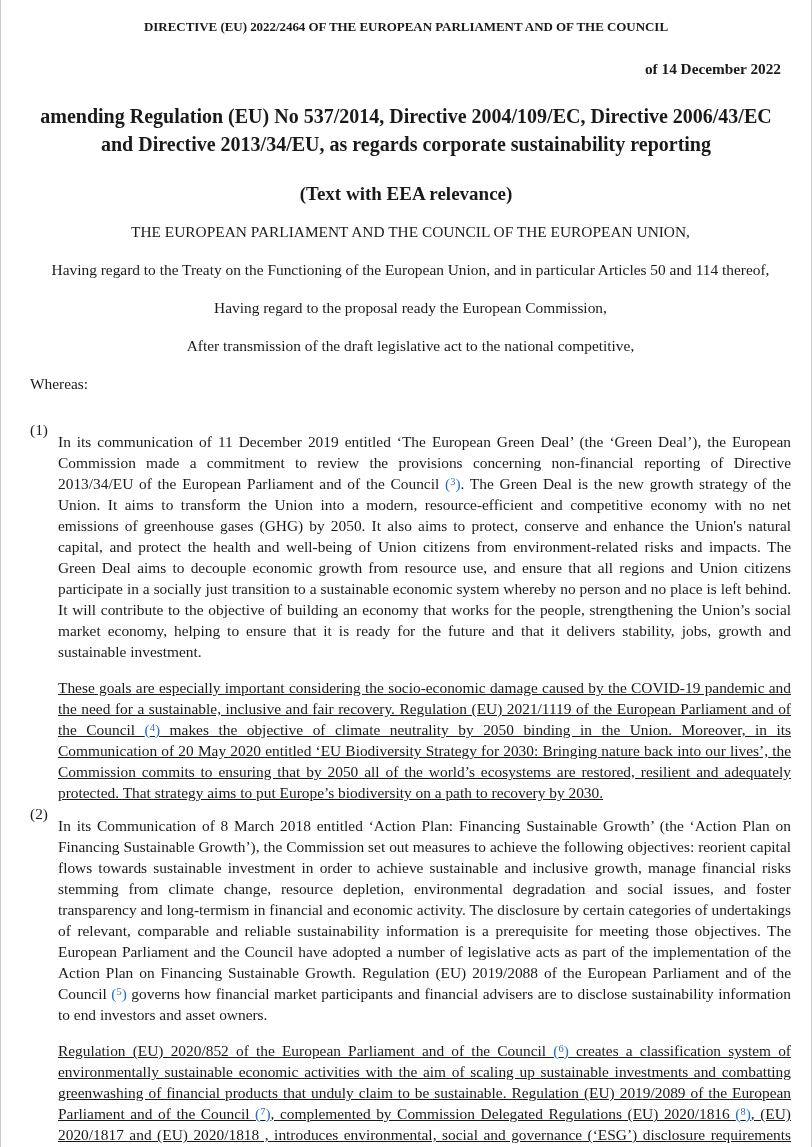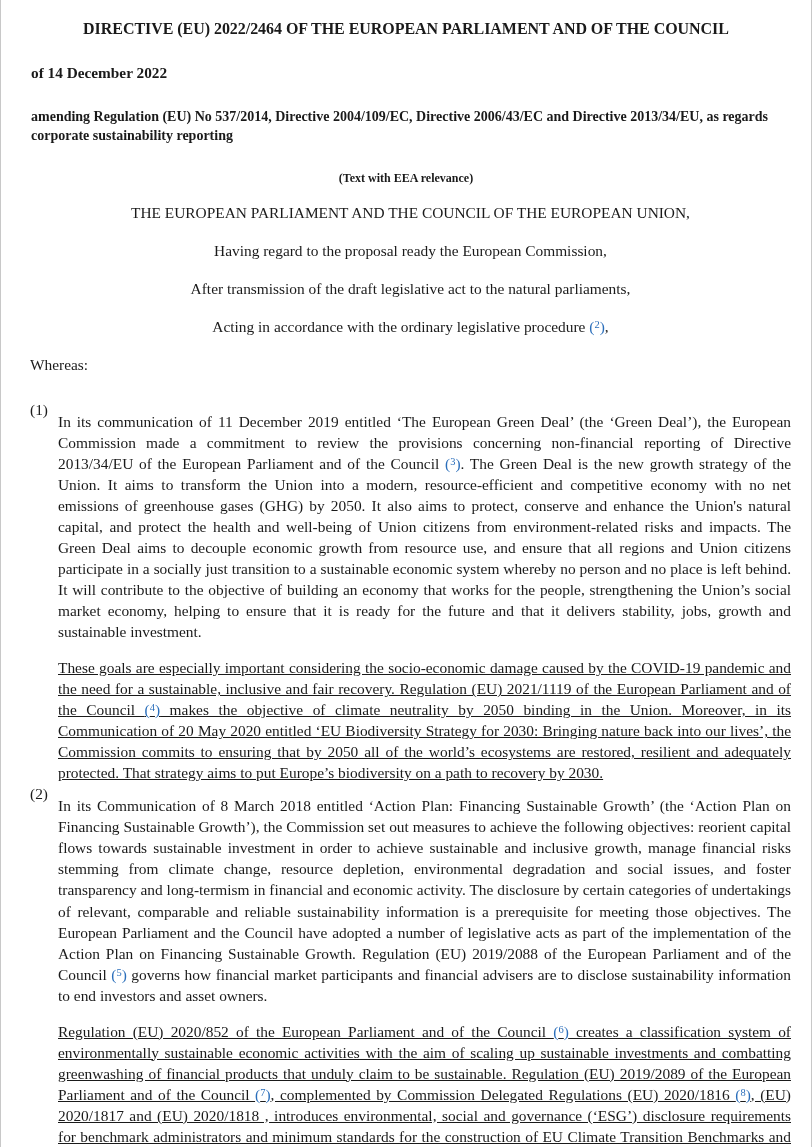--- a/index.html
+++ b/index.html
@@ -29,7 +29,7 @@
   }
   .doc-title {
     font-weight: bold;
-    font-size: 16px;
+    font-size: 13px;
     text-align: center;
     line-height: 1.32;
     margin: 6px 0 0 0;

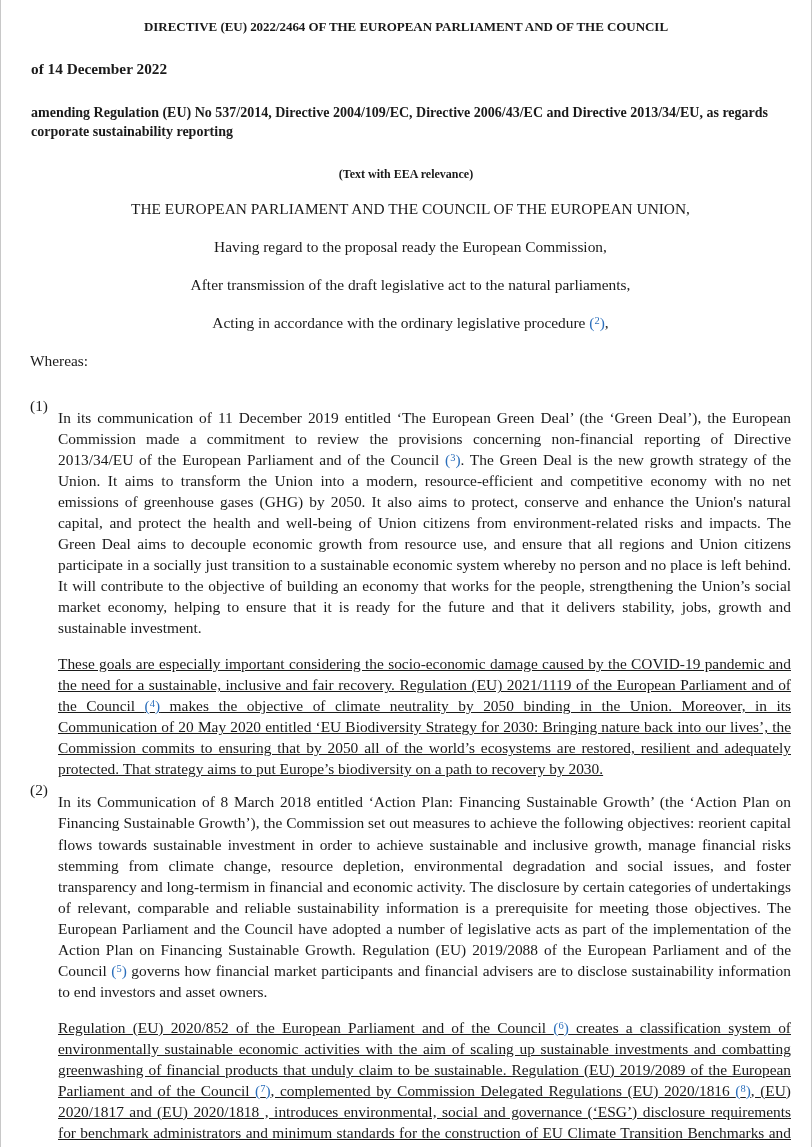--- a/index.html
+++ b/index.html
@@ -38,7 +38,7 @@
   .doc-date {
     font-weight: bold;
     font-size: 15.3px;
-    text-align: left;
+    text-align: right;
     margin: 25px 0 0 0;
   }
   .doc-subtitle {

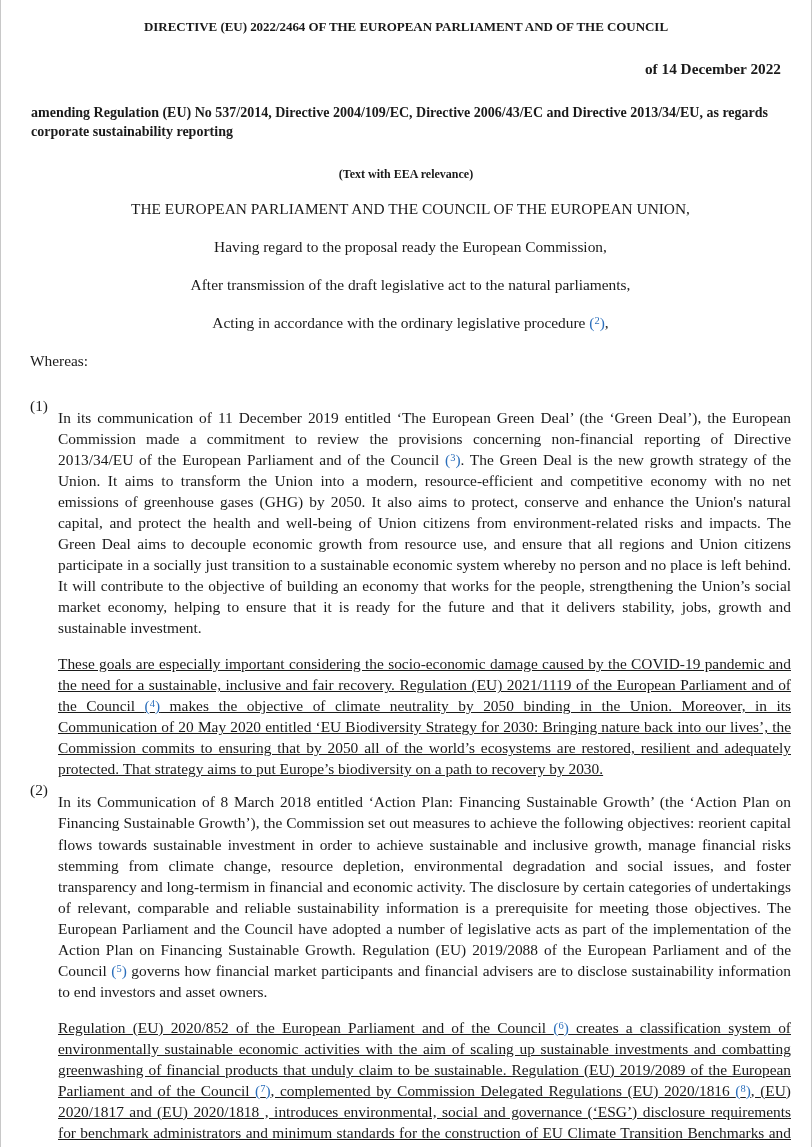--- a/index.html
+++ b/index.html
@@ -43,8 +43,8 @@
   }
   .doc-subtitle {
     font-weight: bold;
-    font-size: 14px;
-    text-align: left;
+    font-size: 20px;
+    text-align: center;
     line-height: 1.38;
     margin: 25px 0 0 0;
   }

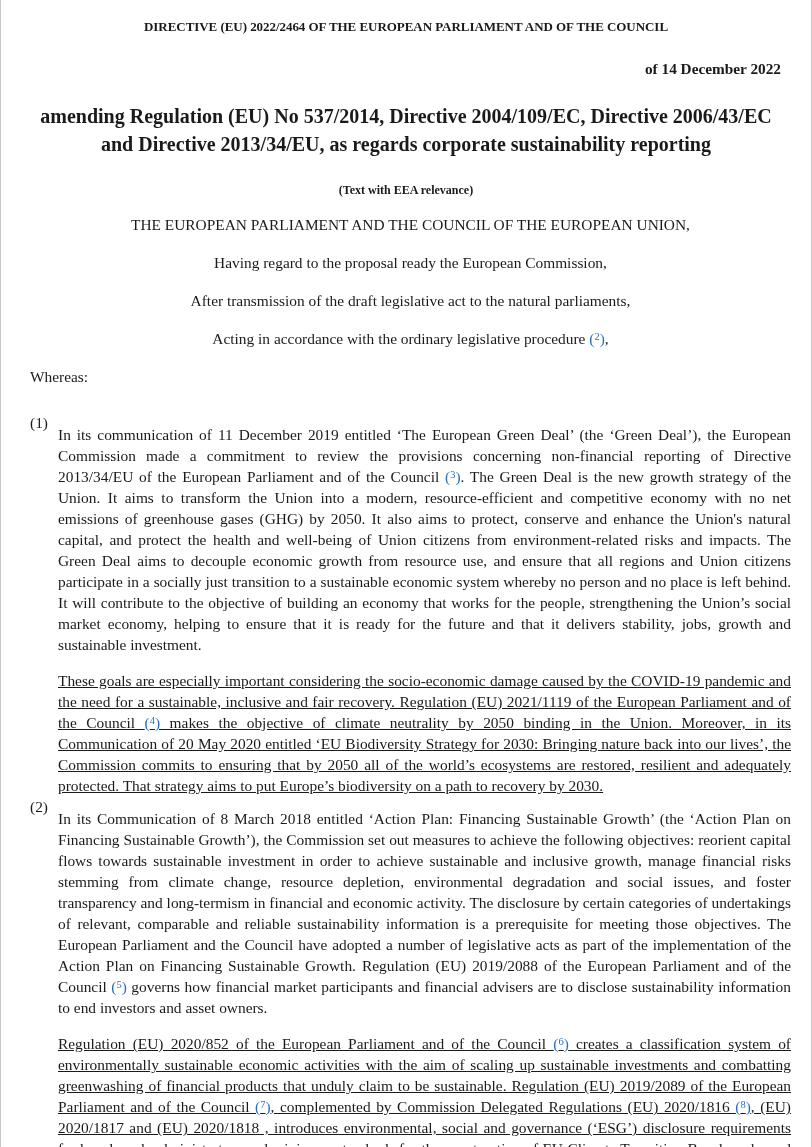--- a/index.html
+++ b/index.html
@@ -50,7 +50,7 @@
   }
   .doc-relevance {
     font-weight: bold;
-    font-size: 12px;
+    font-size: 19px;
     text-align: center;
     margin: 25px 0 0 0;
   }

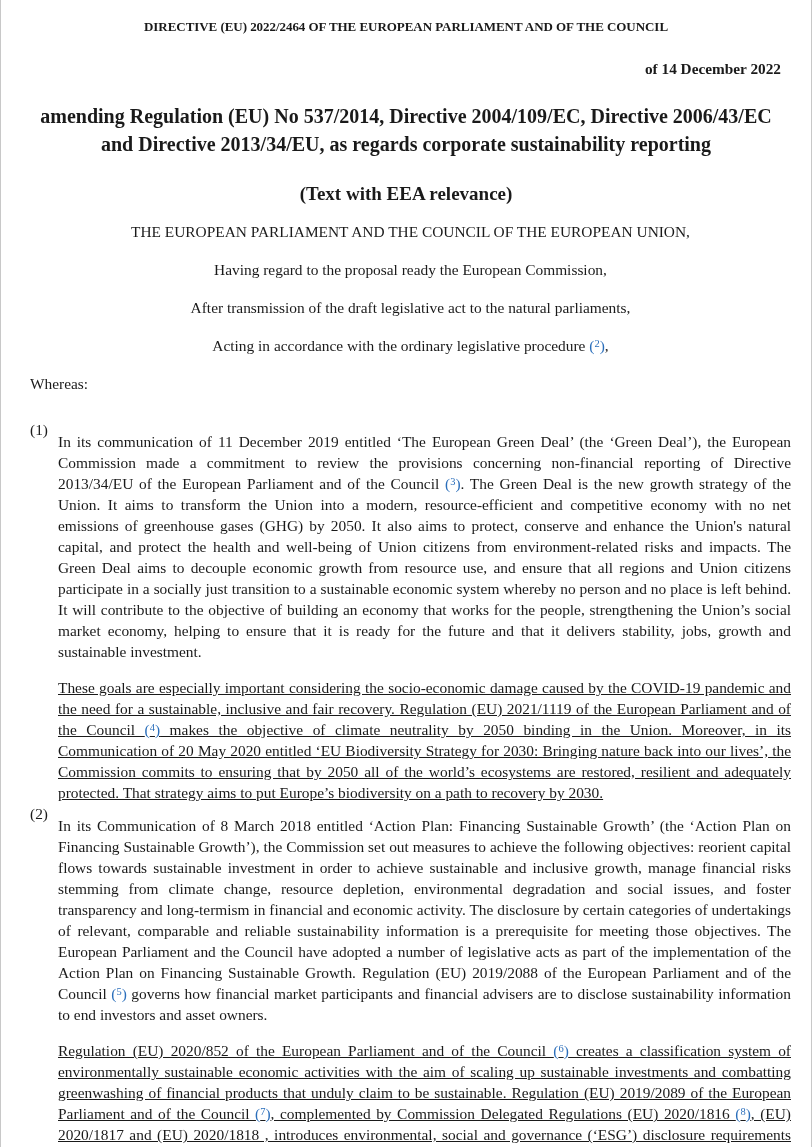--- a/index.html
+++ b/index.html
@@ -128,6 +128,7 @@
     <div class="body-block">
       <p class="preamble-line">THE EUROPEAN PARLIAMENT AND THE COUNCIL OF THE EUROPEAN UNION,</p>
       <div id="preamble-lines">
+          <p class="preamble-line">Having regard to the Treaty on the Functioning of the European Union, and in particular Articles 50 and 114 thereof,</p>
           <p class="preamble-line">Having regard to the proposal ready the European Commission,</p>
           <p class="preamble-line">After transmission of the draft legislative act to the natural parliaments,</p>
           <p class="preamble-line">Acting in accordance with the ordinary legislative procedure <span class="fn">(<sup>2</sup>)</span>,</p>

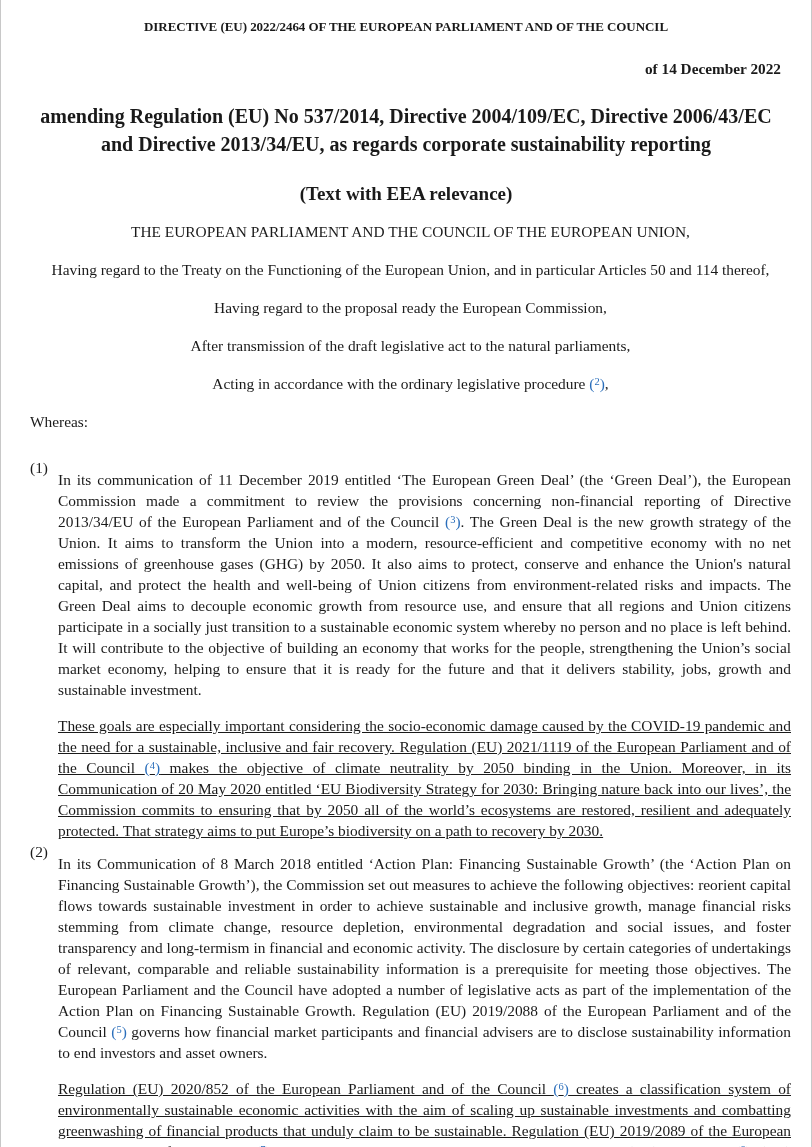--- a/index.html
+++ b/index.html
@@ -130,7 +130,7 @@
       <div id="preamble-lines">
           <p class="preamble-line">Having regard to the Treaty on the Functioning of the European Union, and in particular Articles 50 and 114 thereof,</p>
           <p class="preamble-line">Having regard to the proposal ready the European Commission,</p>
-          <p class="preamble-line">After transmission of the draft legislative act to the natural parliaments,</p>
+          <p class="preamble-line">After transmission of the draft legislative act to the national competitive,</p>
           <p class="preamble-line">Acting in accordance with the ordinary legislative procedure <span class="fn">(<sup>2</sup>)</span>,</p>
         </div>
       <p class="whereas">Whereas:</p>

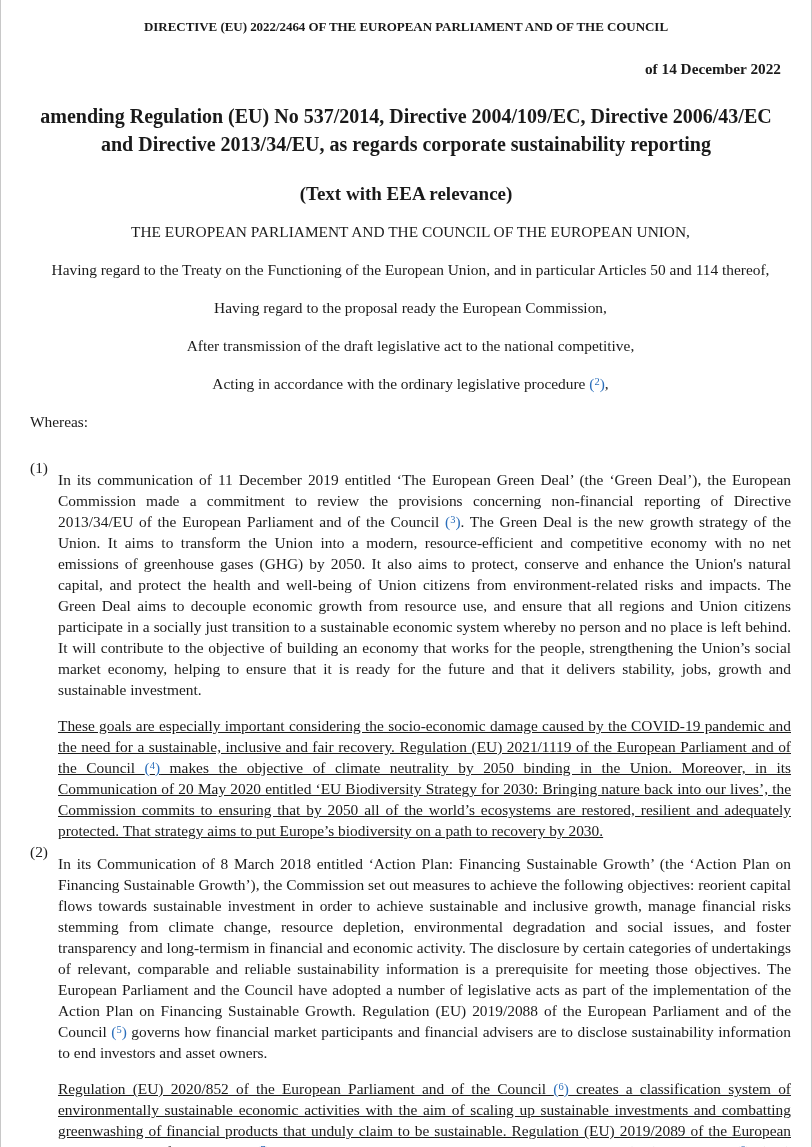--- a/index.html
+++ b/index.html
@@ -131,7 +131,6 @@
           <p class="preamble-line">Having regard to the Treaty on the Functioning of the European Union, and in particular Articles 50 and 114 thereof,</p>
           <p class="preamble-line">Having regard to the proposal ready the European Commission,</p>
           <p class="preamble-line">After transmission of the draft legislative act to the national competitive,</p>
-          <p class="preamble-line">Acting in accordance with the ordinary legislative procedure <span class="fn">(<sup>2</sup>)</span>,</p>
         </div>
       <p class="whereas">Whereas:</p>
       <div id="recital-list">

